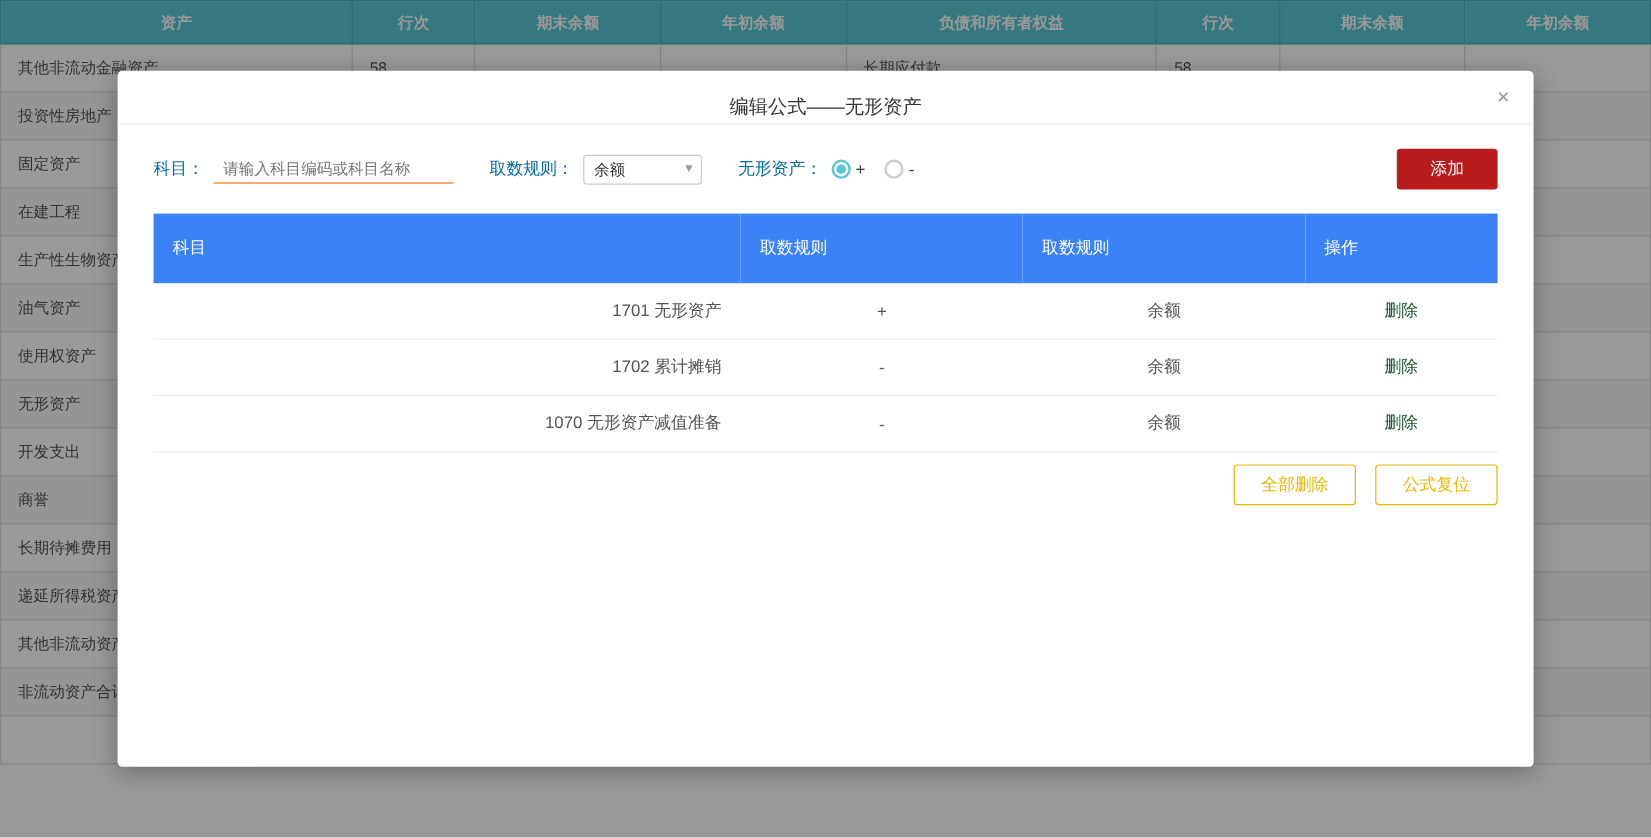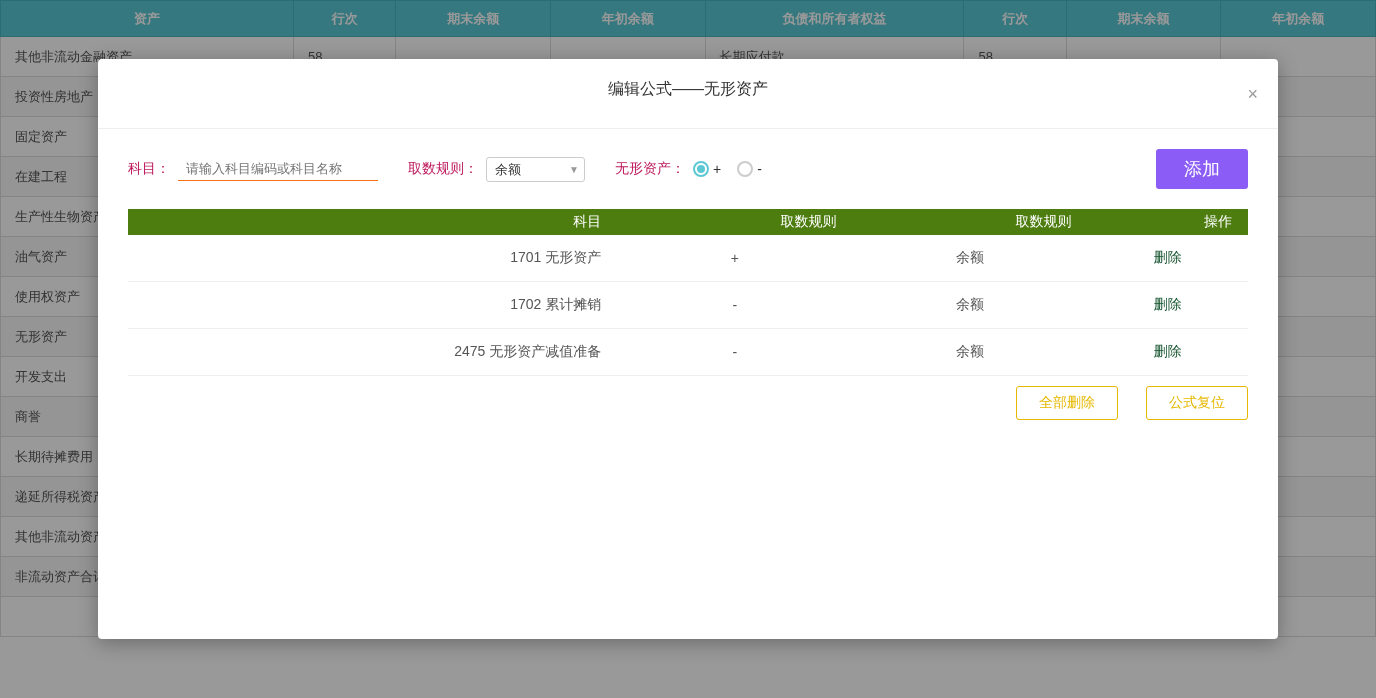--- a/index.html
+++ b/index.html
@@ -78,7 +78,7 @@
       display: flex;
       align-items: center;
       justify-content: center;
-      padding: 20px 24px 28px;
+      padding: 20px 24px 3px;
       border-bottom: 1px solid #eee;
       position: relative;
     }

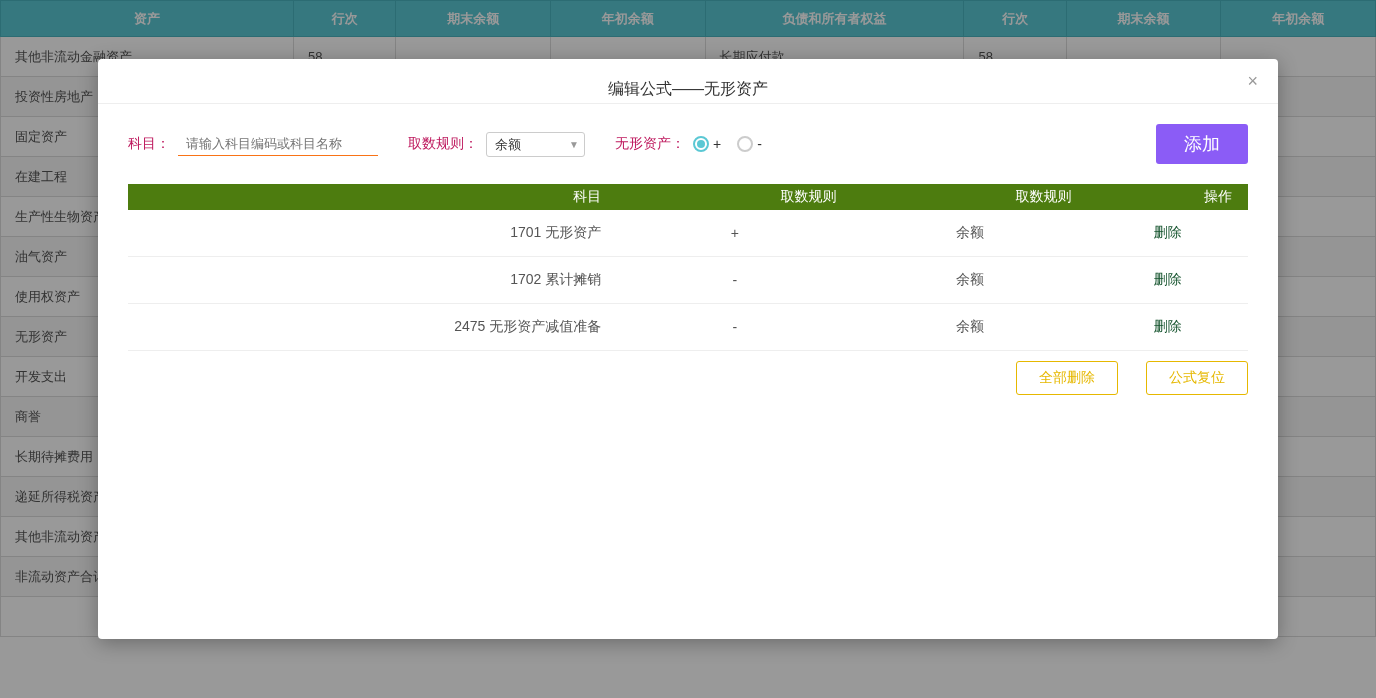--- a/index.html
+++ b/index.html
@@ -117,7 +117,7 @@
     }
 
     .form-label {
-      color: #be185d;
+      color: #0369a1;
       white-space: nowrap;
     }
 

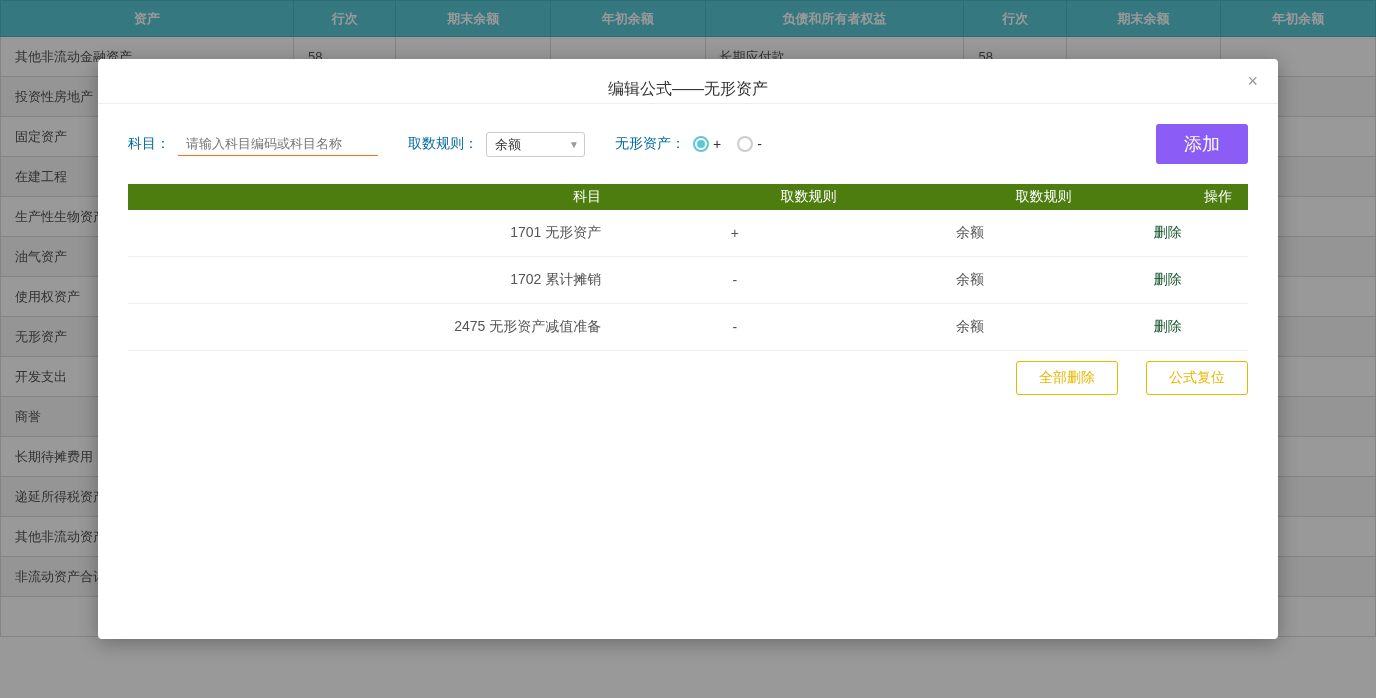--- a/index.html
+++ b/index.html
@@ -209,12 +209,12 @@
 
     
     .btn-add {
-      background: #8b5cf6;
+      background: #b91c1c;
       color: #fff;
       border: none;
       border-radius: 3px;
       padding: 8px 28px;
-      font-size: 18px;
+      font-size: 14px;
       cursor: pointer;
       margin-left: auto;
     }

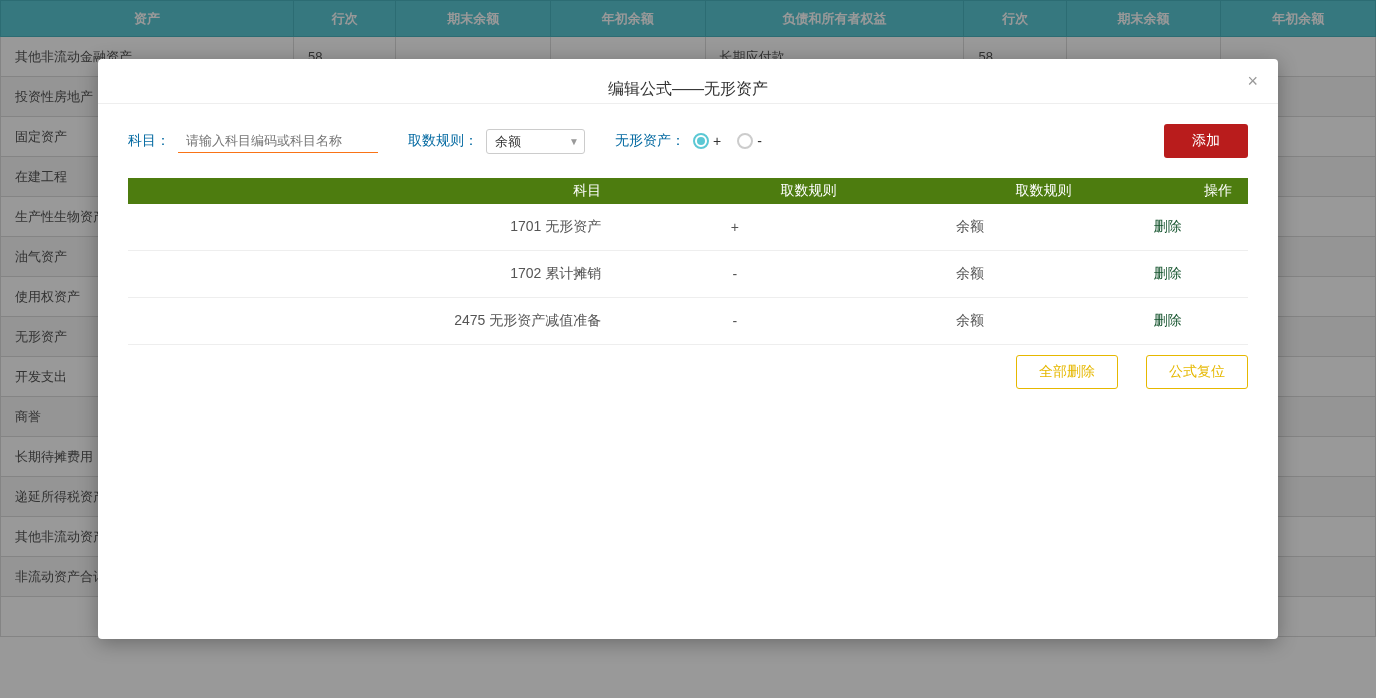--- a/index.html
+++ b/index.html
@@ -231,10 +231,10 @@
     }
 
     .data-table thead tr th {
-      background: #4d7c0f;
+      background: #3b82f6;
       color: #fff;
-      padding: 4px 16px;
-      text-align: right;
+      padding: 20px 16px;
+      text-align: left;
       font-weight: normal;
     }
 

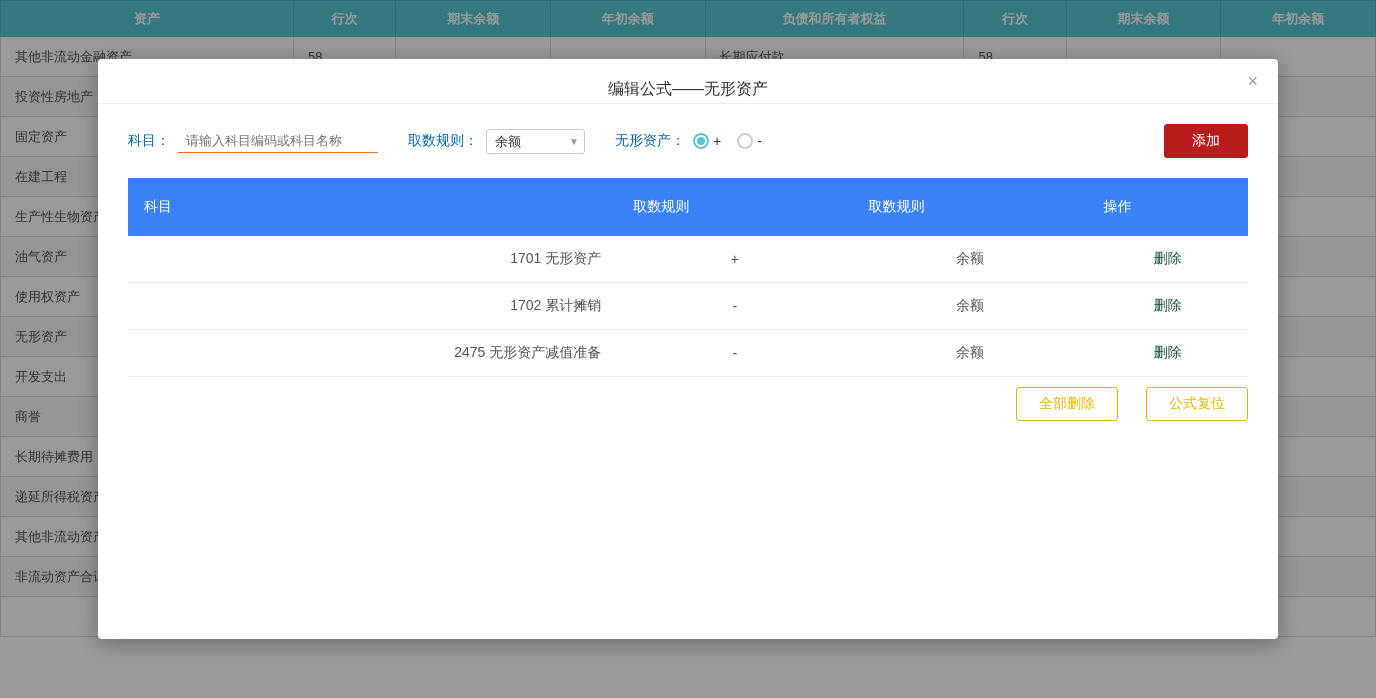--- a/index.html
+++ b/index.html
@@ -539,7 +539,7 @@
           </td>
         </tr>
         <tr class="table-row">
-          <td>2475 无形资产减值准备</td>
+          <td>1070 无形资产减值准备</td>
           <td>-</td>
           <td>余额</td>
           <td>

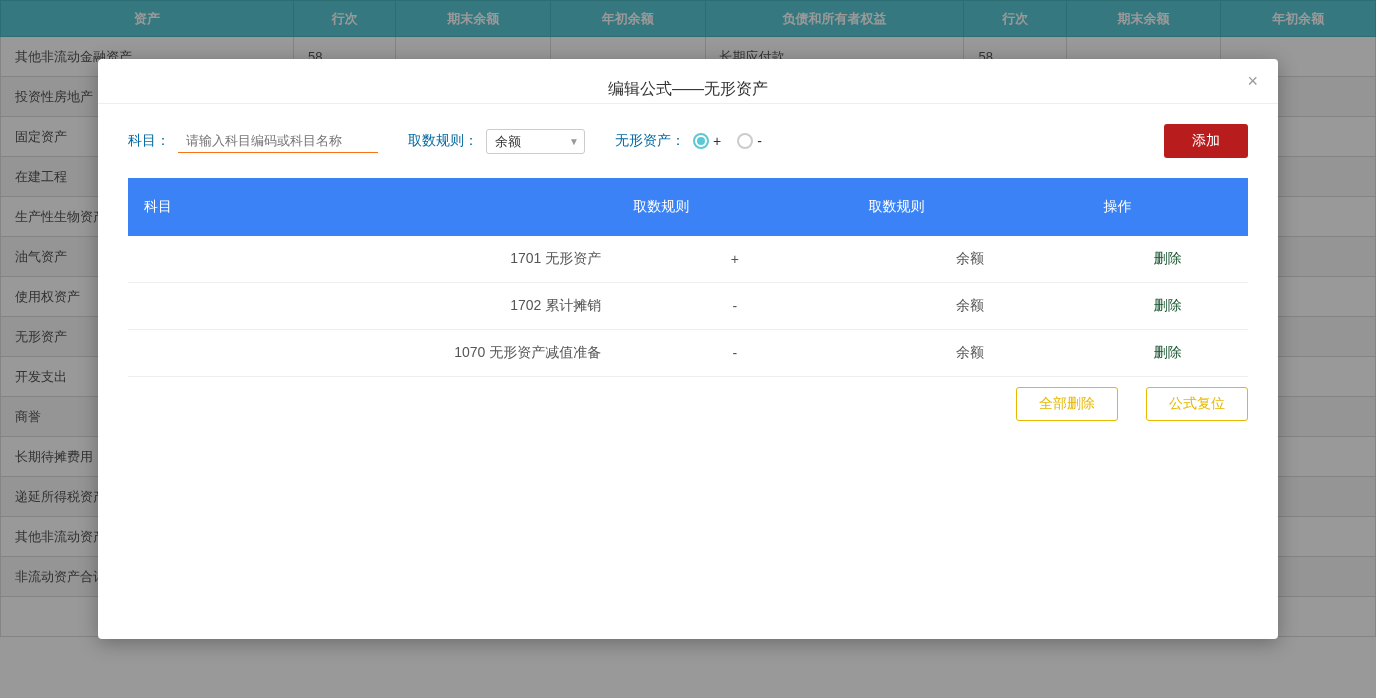--- a/index.html
+++ b/index.html
@@ -280,7 +280,7 @@
       justify-content: flex-end;
       align-items: center;
       padding: 10px 30px 0;
-      gap: 28px;
+      gap: 16px;
     }
 
     .btn-outline {

